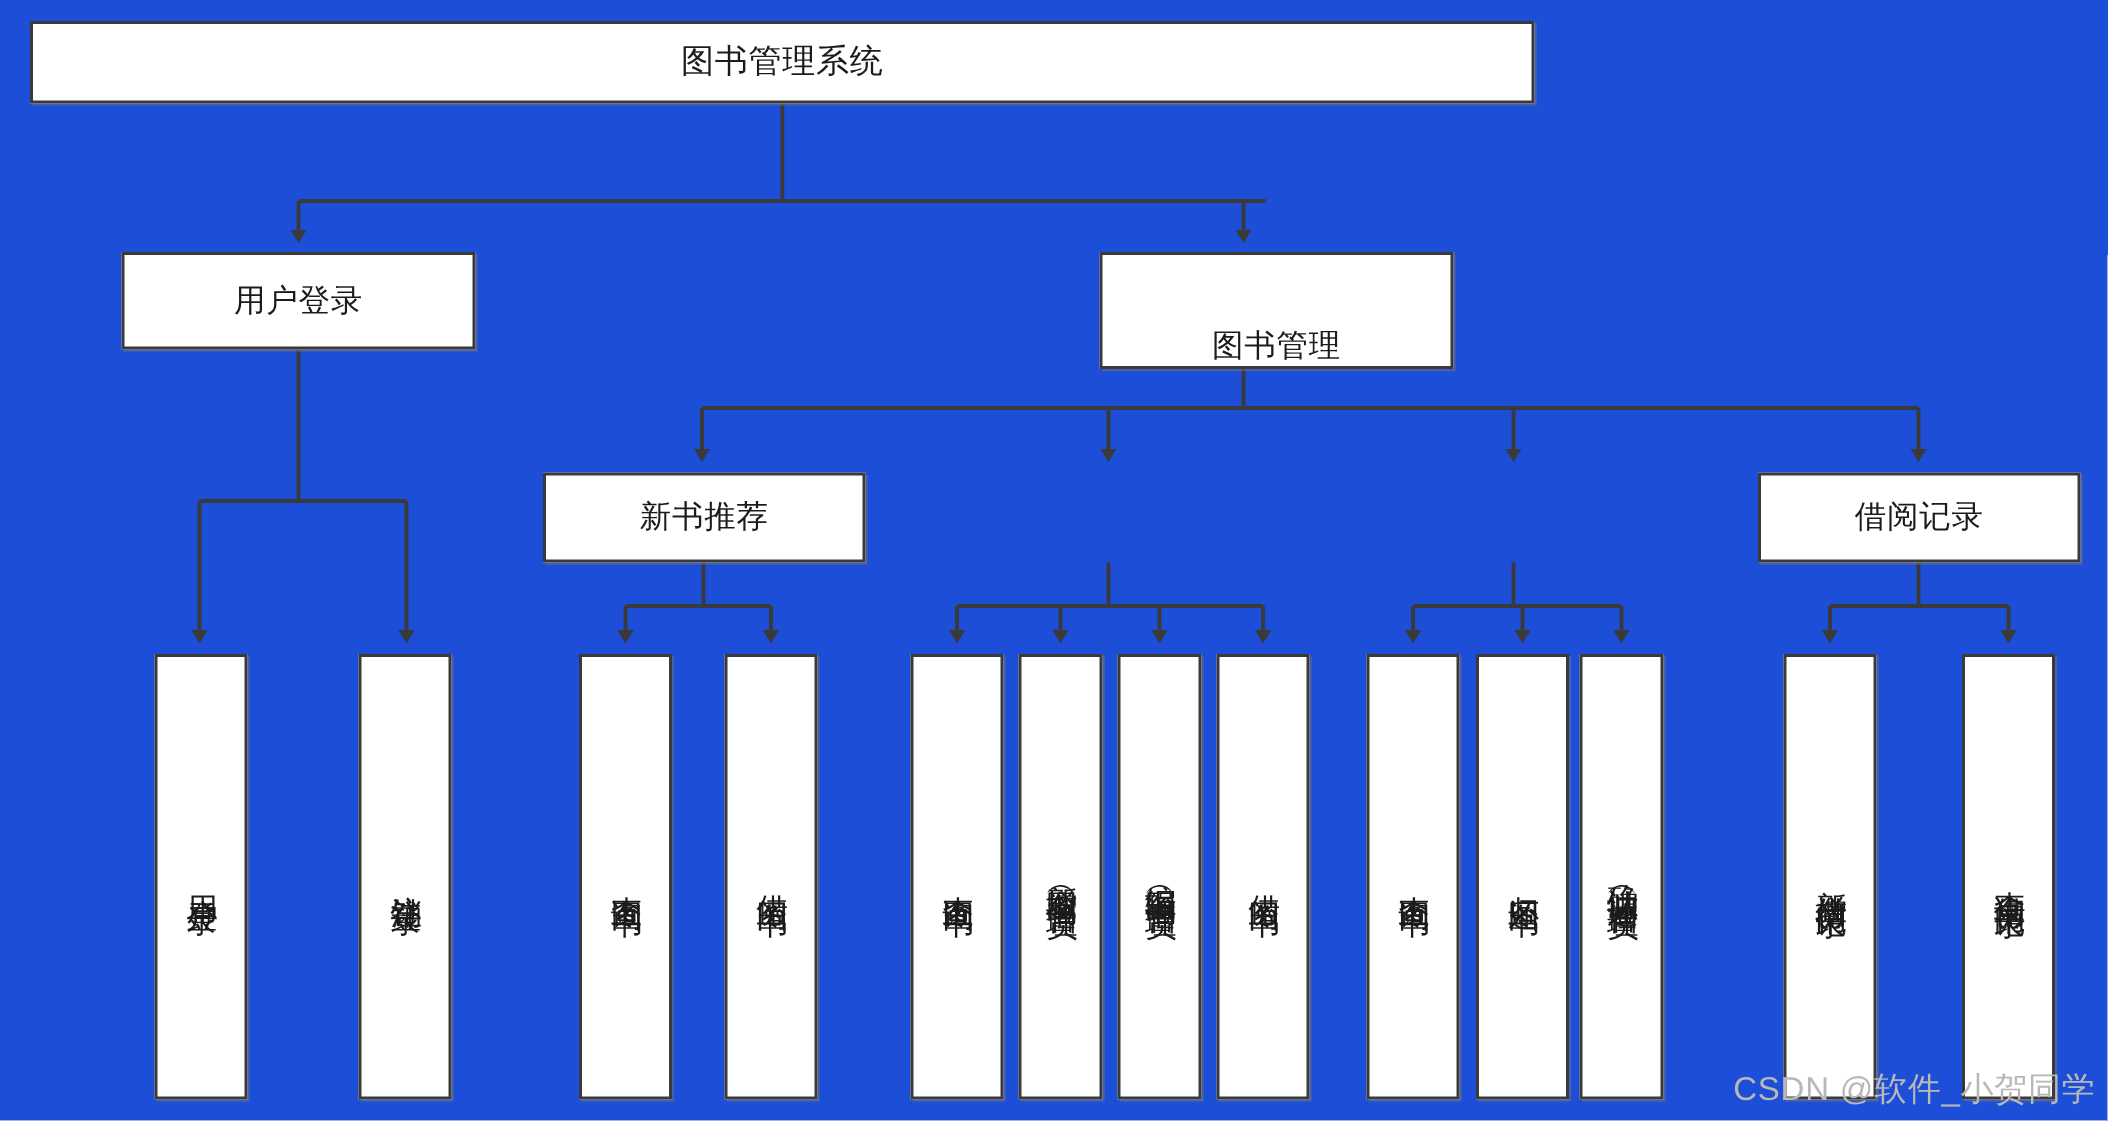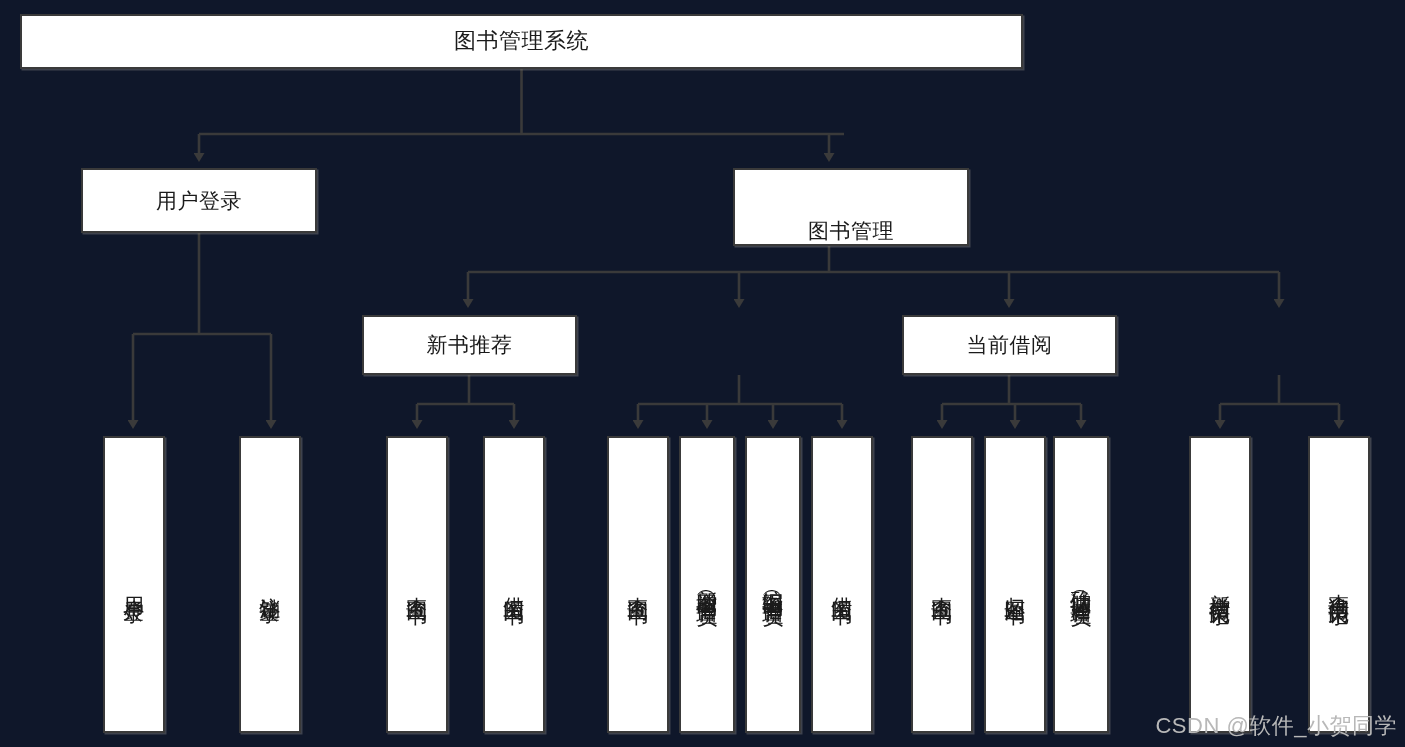--- a/index.html
+++ b/index.html
@@ -14,7 +14,7 @@
     position: relative;
     width: 1405px;
     height: 747px;
-    background: #0f172a;
+    background: #1d4ed8;
     overflow: hidden;
   }
   svg.wires {

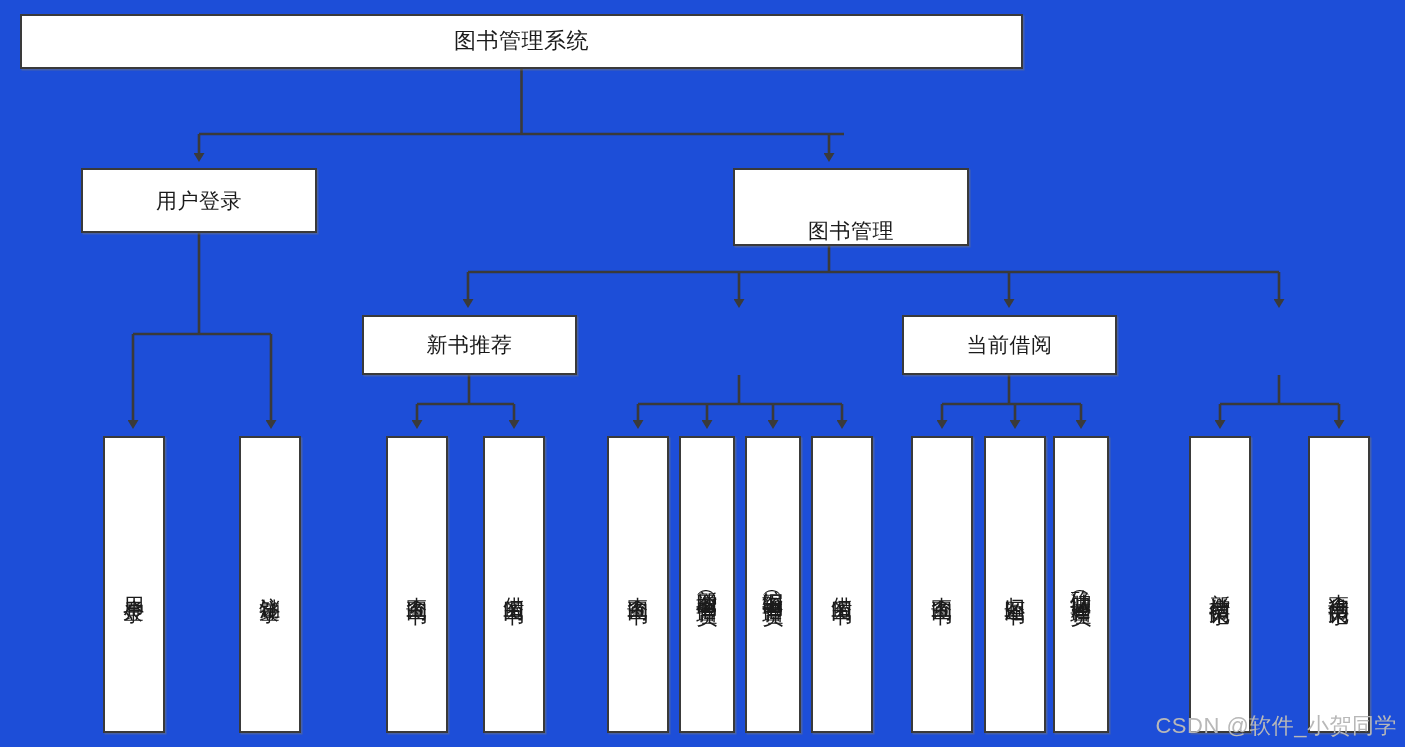--- a/index.html
+++ b/index.html
@@ -131,9 +131,6 @@
   <div class="node" style="left:362px; top:315px; width:215px; height:60px;">
     <span class="label">新书推荐</span>
   </div>
-  <div class="node" style="left:902px; top:315px; width:215px; height:60px;">
-    <span class="label">当前借阅</span>
-  </div>
 
   <div class="node vertical" style="left:103px; top:436px; width:62px; height:297px;">
     <span class="label">用户登录</span>

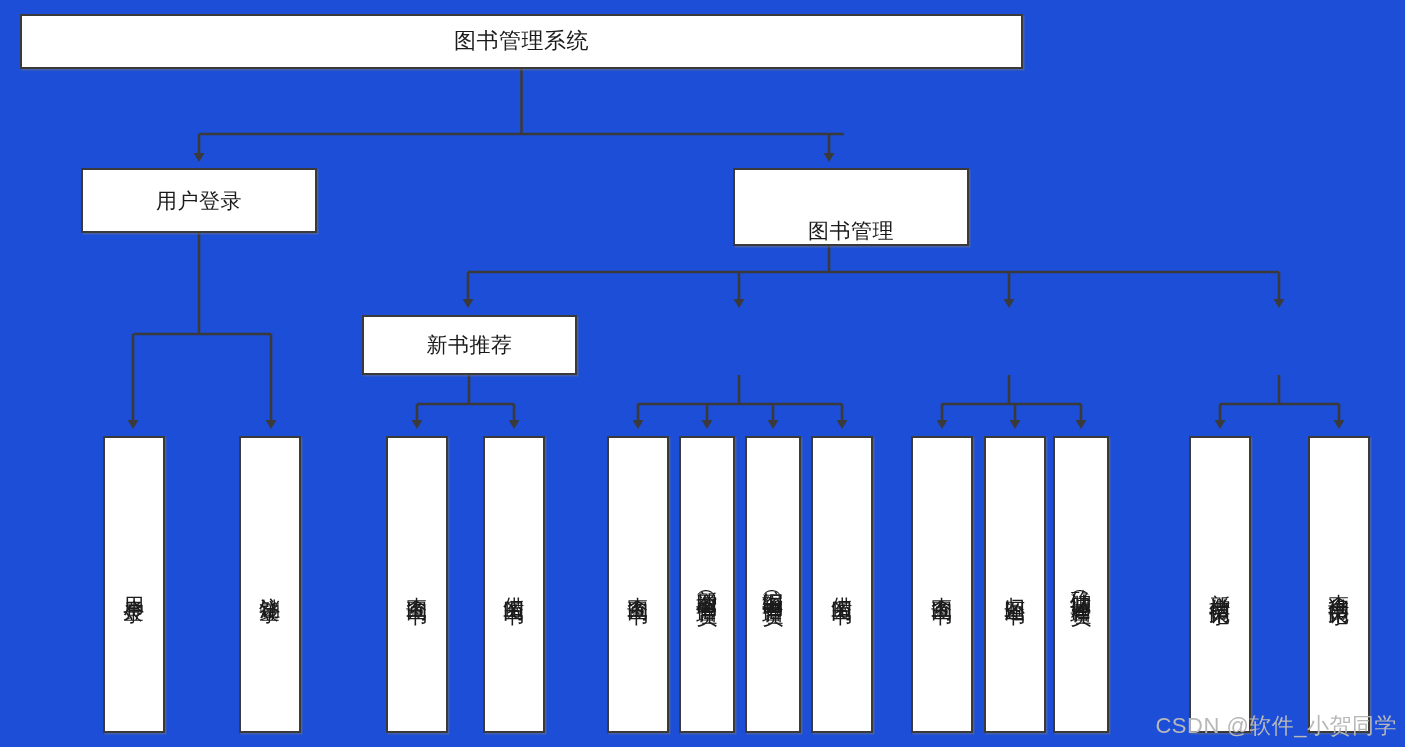--- a/index.html
+++ b/index.html
@@ -131,6 +131,9 @@
   <div class="node" style="left:362px; top:315px; width:215px; height:60px;">
     <span class="label">新书推荐</span>
   </div>
+  <div class="node" style="left:1172px; top:315px; width:215px; height:60px;">
+    <span class="label">借阅记录</span>
+  </div>
 
   <div class="node vertical" style="left:103px; top:436px; width:62px; height:297px;">
     <span class="label">用户登录</span>

